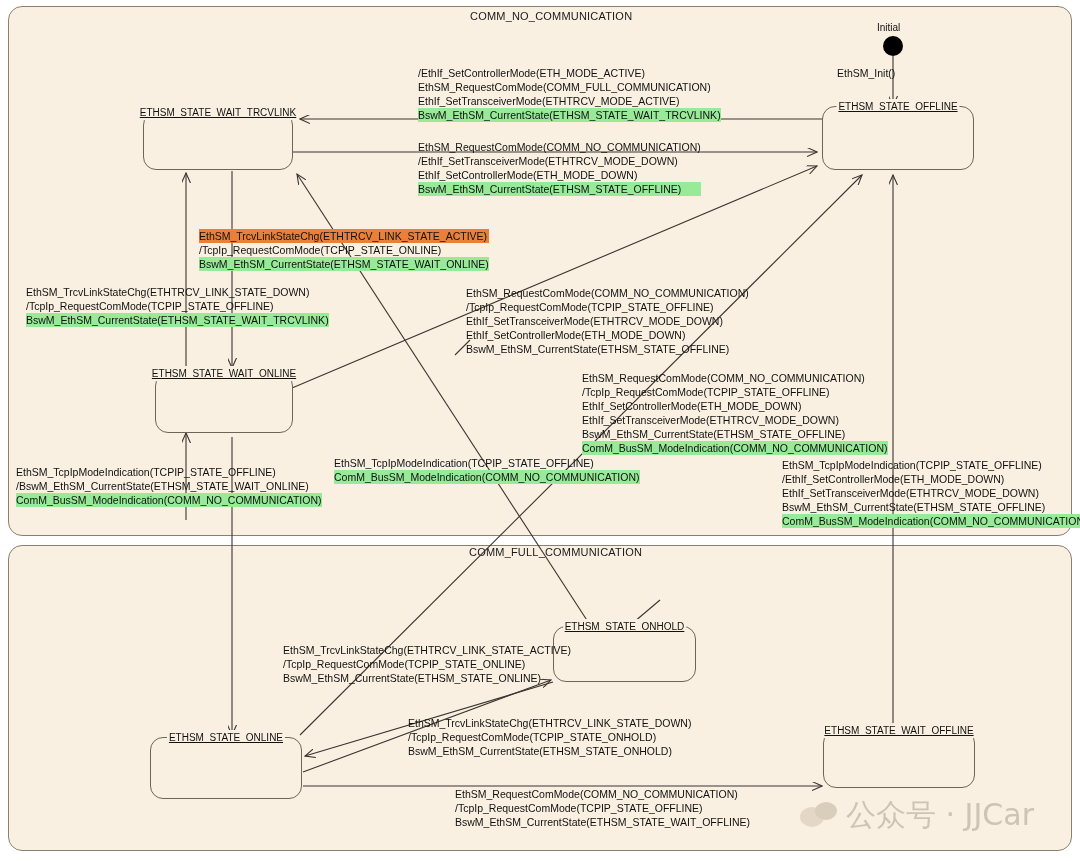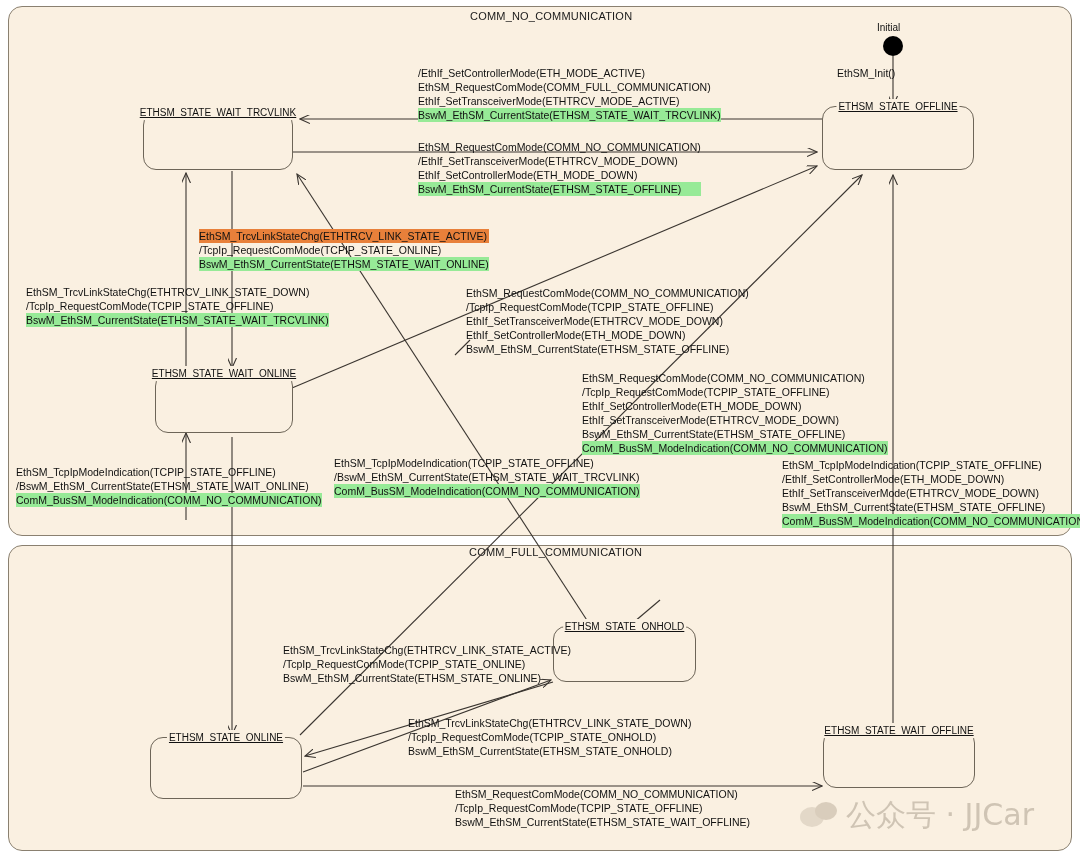--- a/index.html
+++ b/index.html
@@ -220,7 +220,6 @@
 
   <div class="tlabel" style="left:334px;top:456px;">
       <span class="ln">EthSM_TcpIpModeIndication(TCPIP_STATE_OFFLINE)</span>
-      <span class="ln">/BswM_EthSM_CurrentState(ETHSM_STATE_WAIT_TRCVLINK)</span>
       <span class="ln hl-green">ComM_BusSM_ModeIndication(COMM_NO_COMMUNICATION)</span>
     </div>
 

